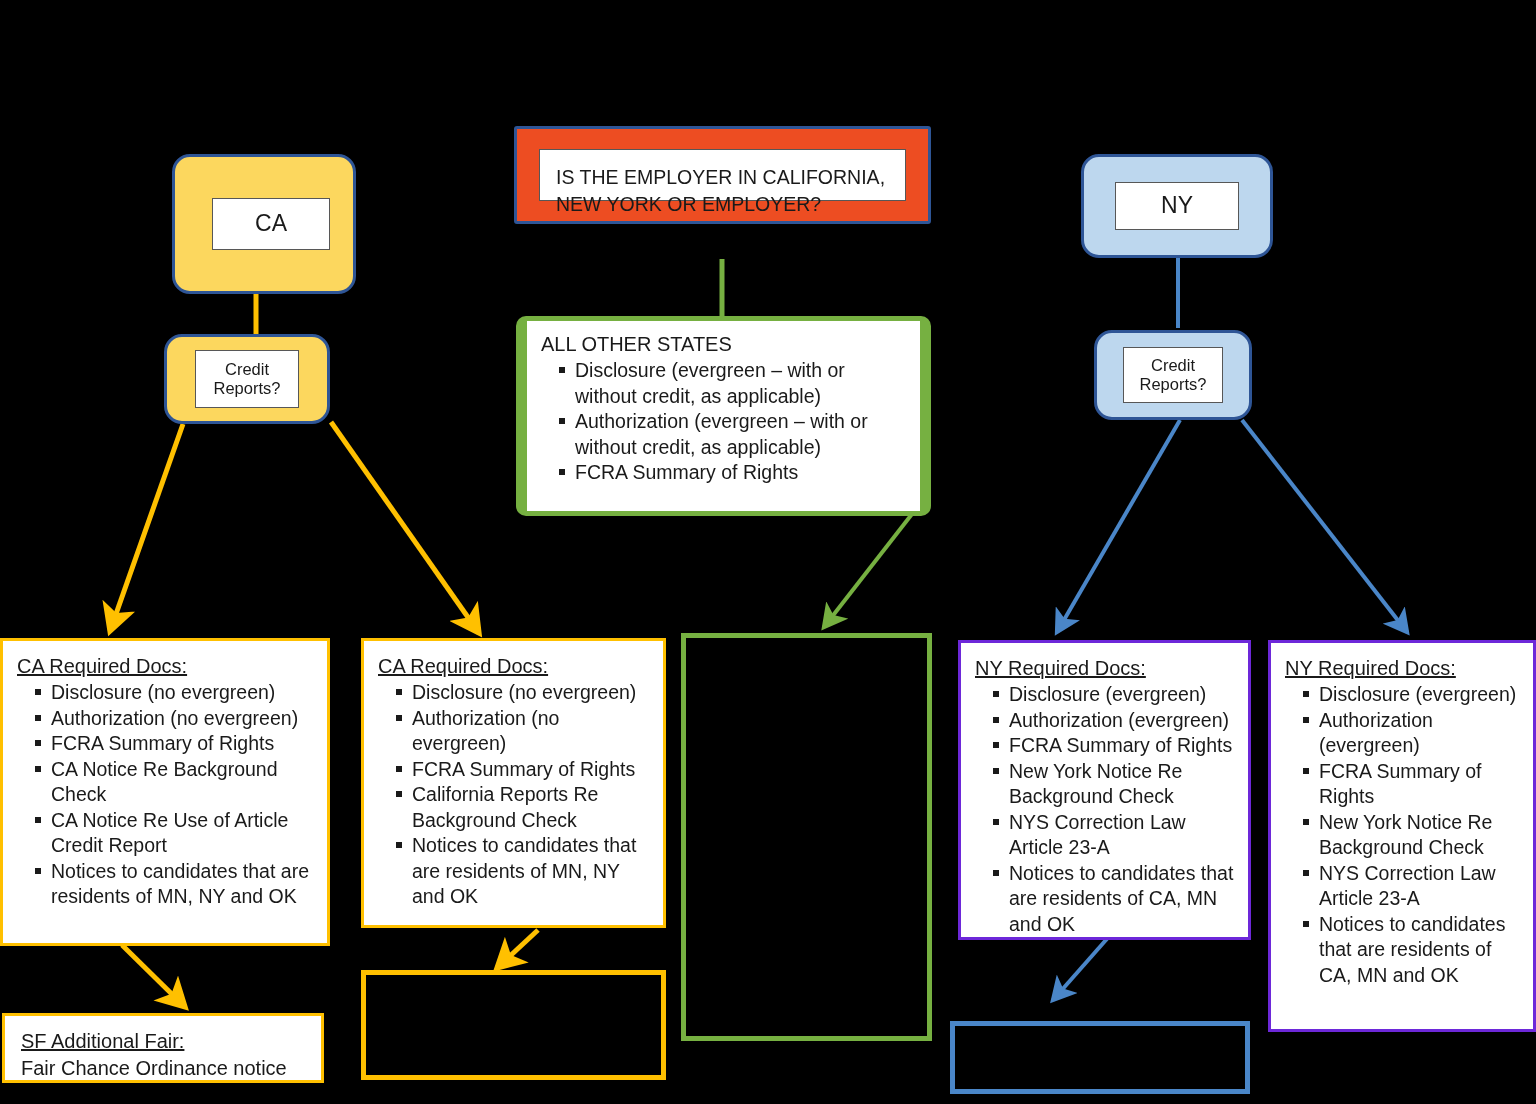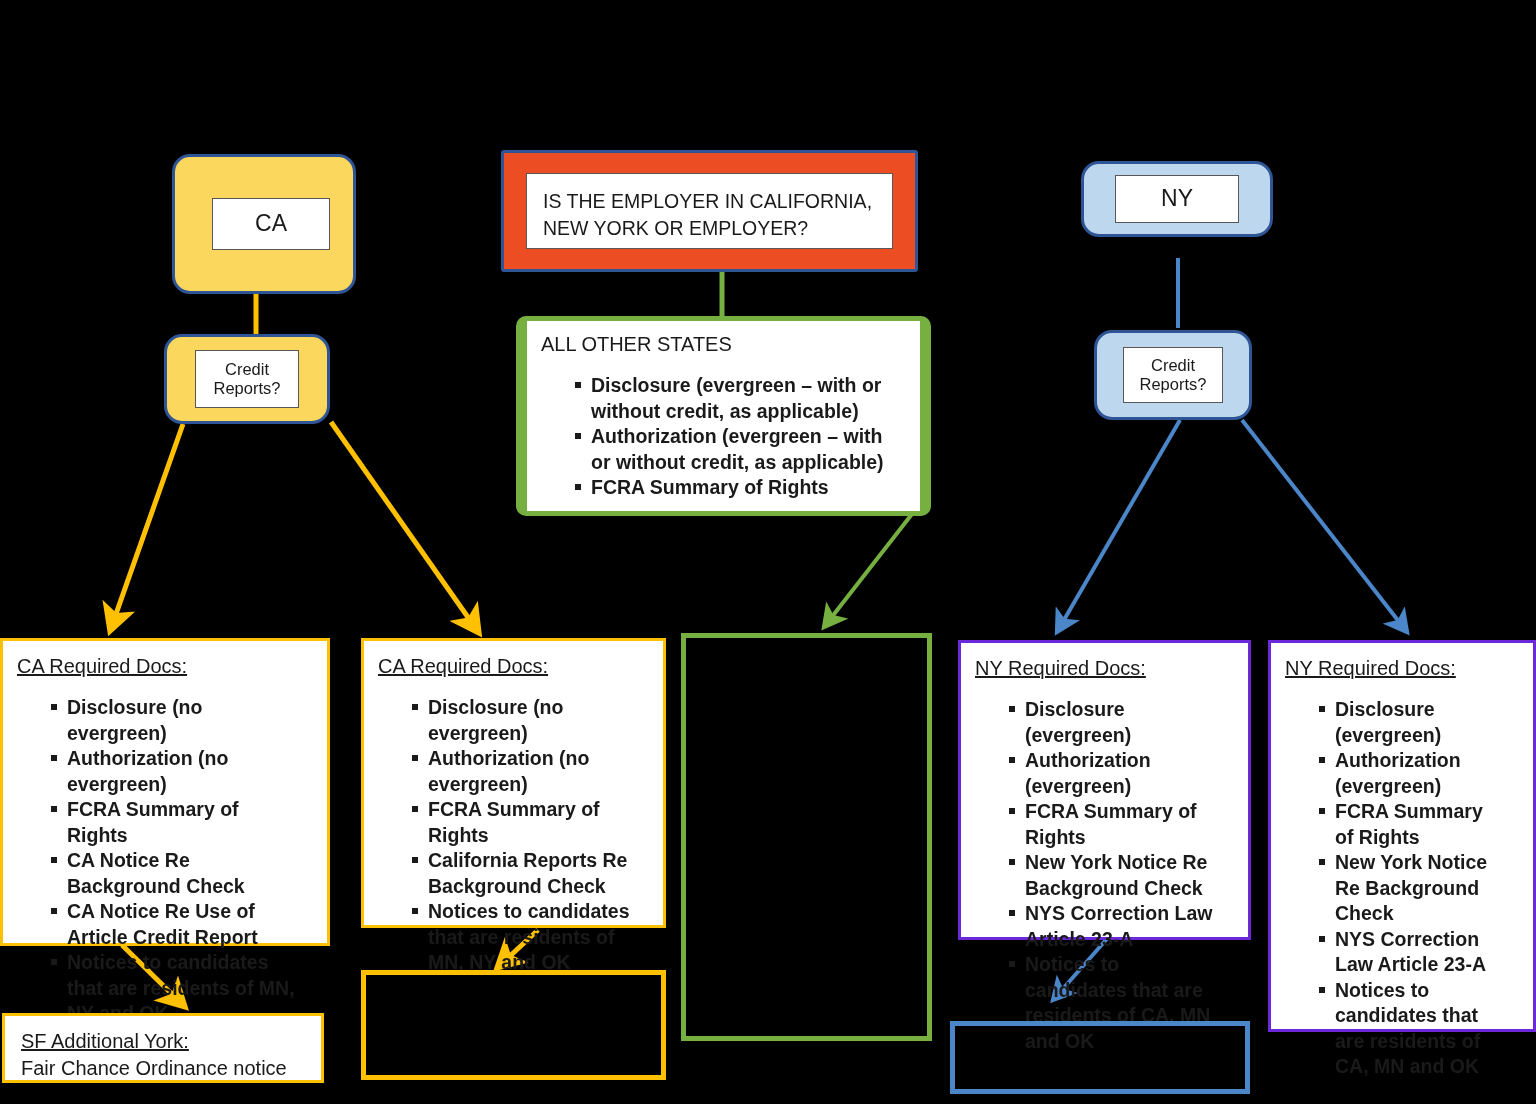--- a/index.html
+++ b/index.html
@@ -194,7 +194,7 @@
     </div>
   </div>
 
-  <div class="frame red" style="left:501px; top:126px; width:417px; height:122px;margin-top:24px;">
+  <div class="frame red" style="left:514px; top:126px; width:417px; height:98px;">
     <div class="inner">
       <div class="q-text">IS THE EMPLOYER IN CALIFORNIA,</div>
       <div class="q-text">NEW YORK OR EMPLOYER?</div>

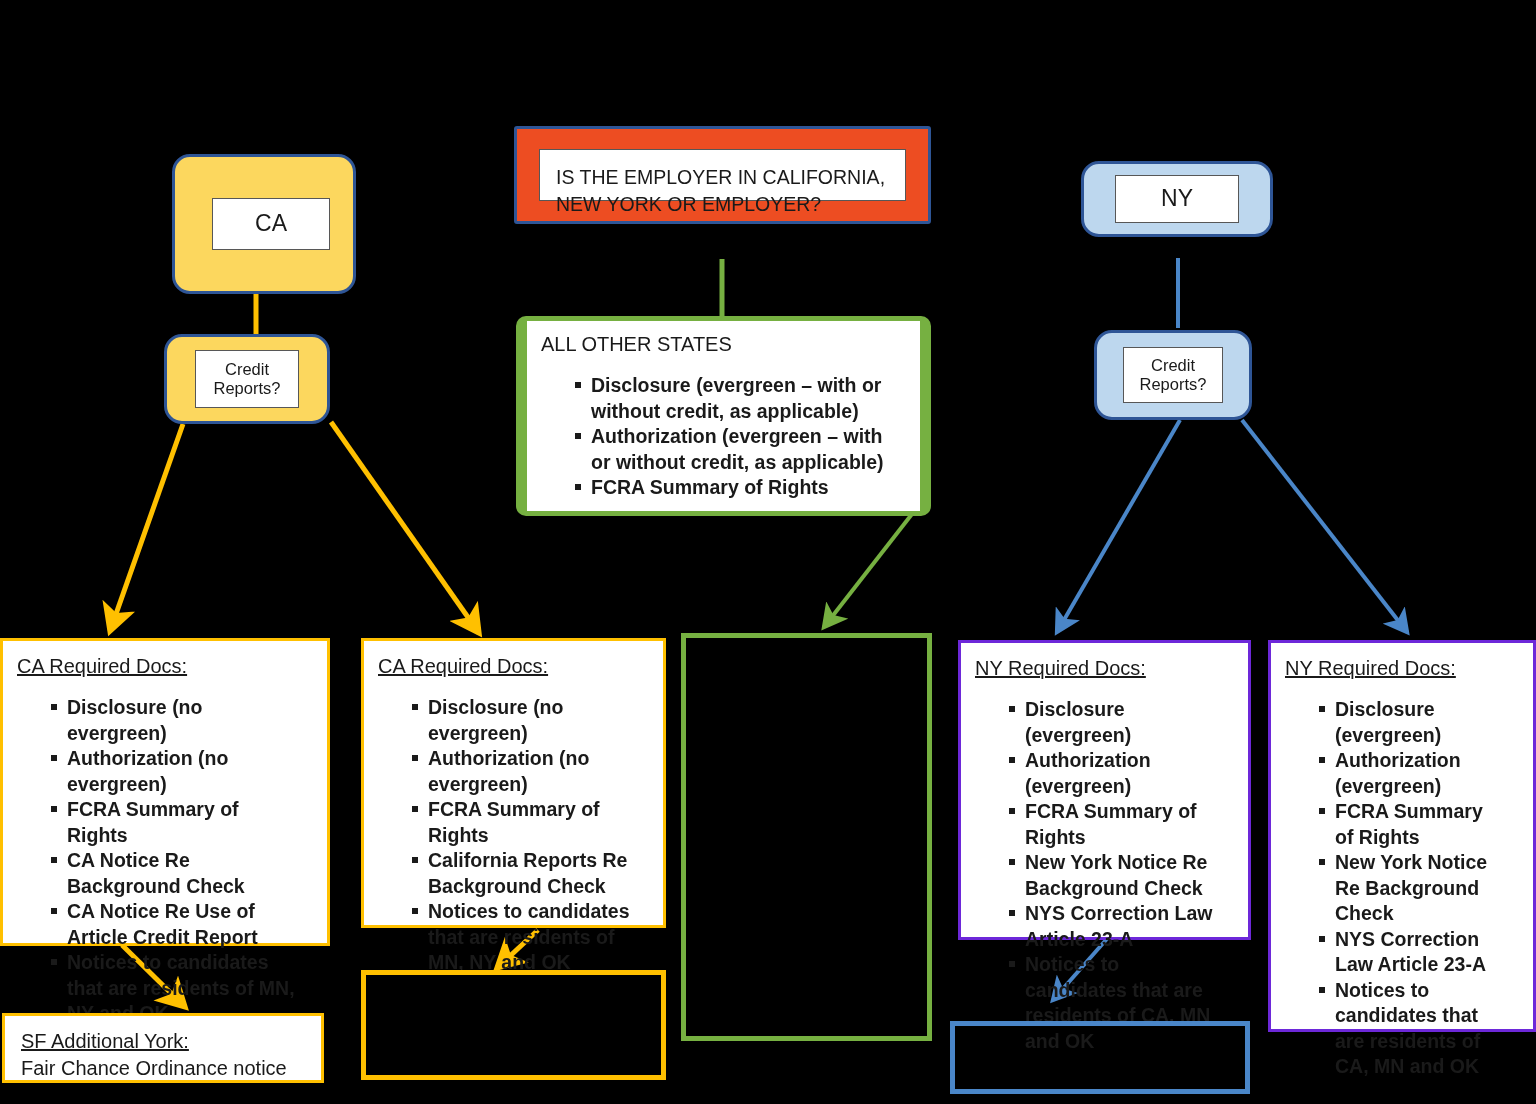--- a/index.html
+++ b/index.html
@@ -201,7 +201,7 @@
     </div>
   </div>
 
-  <div class="pill ny" style="left:1081px; top:161px; width:192px; height:76px;">
+  <div class="pill ny" style="left:1081px; top:154px; width:192px; height:104px;">
     <div class="inner pilltxt-lg" style="width:124px; height:48px;">
       <span>NY</span>
     </div>

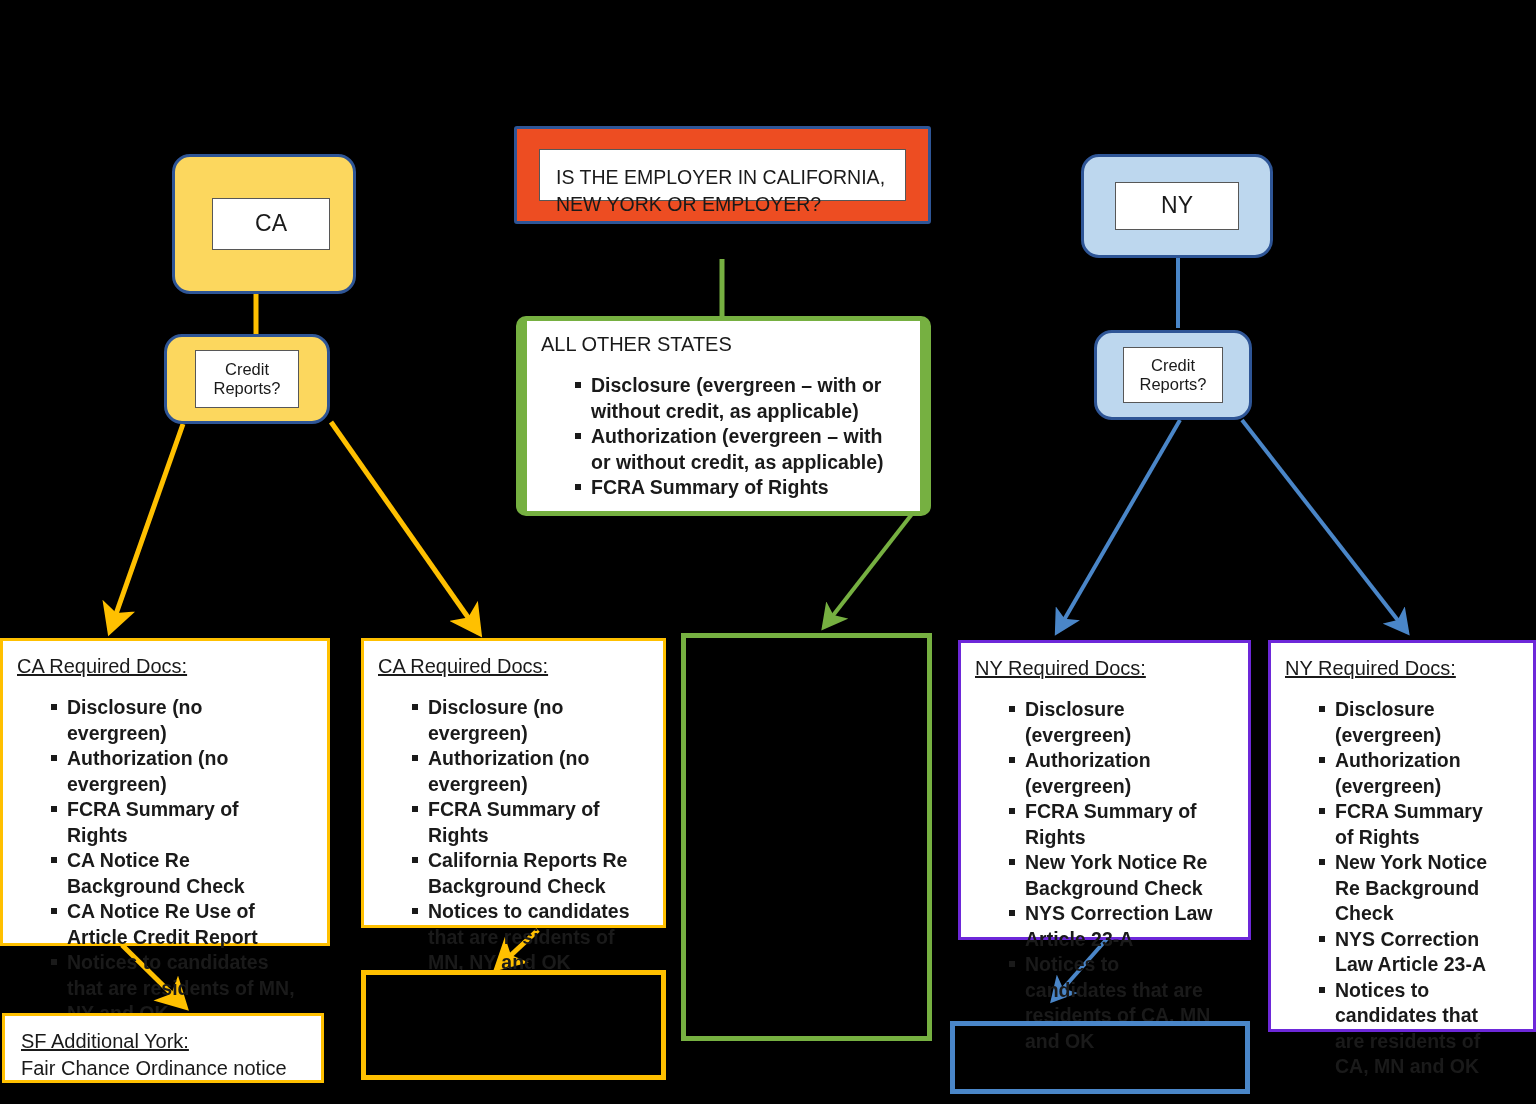--- a/index.html
+++ b/index.html
@@ -118,9 +118,8 @@
   .hdr-title.ul { text-decoration: underline; }
   ul.bul {
     list-style: none;
-    margin: 16px;
+    margin: 0;
     padding: 0 0 0 16px;
-    font-weight: bold;
   }
   ul.bul li {
     position: relative;

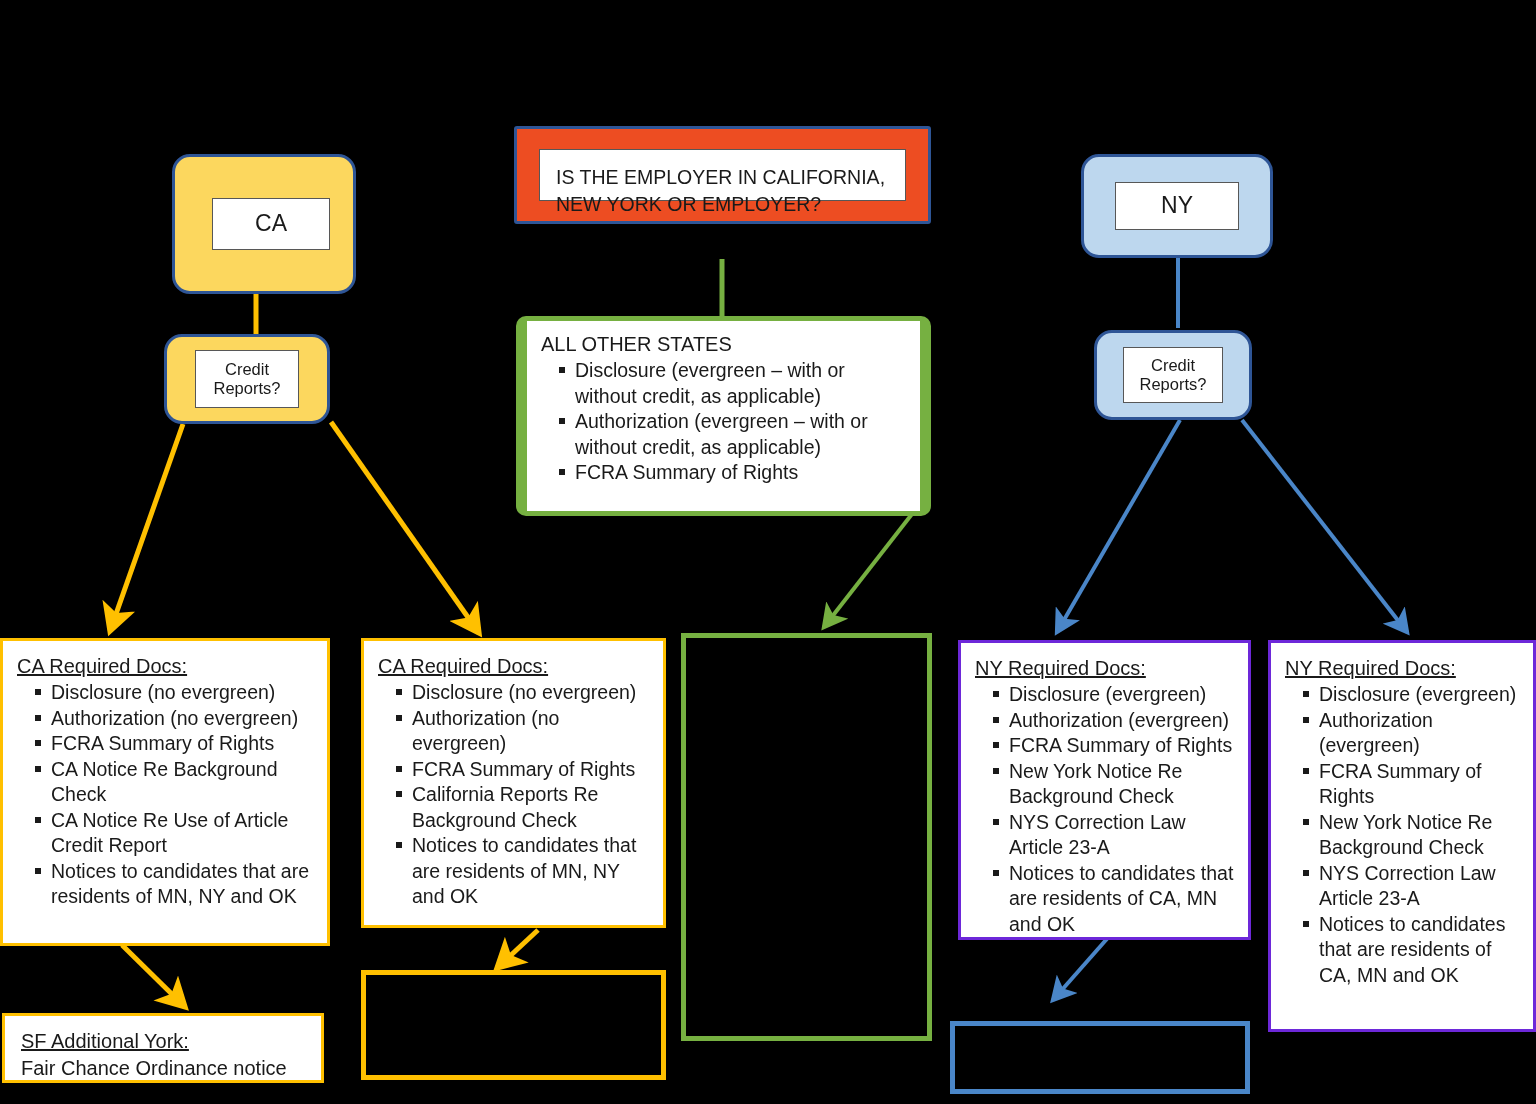--- a/index.html
+++ b/index.html
@@ -282,7 +282,7 @@
   </div>
 
   <div class="docbox ca" style="left:2px; top:1013px; width:322px; height:70px; padding:12px 16px;">
-    <div class="hdr-title ul">SF Additional York:</div>
+    <div class="hdr-title ul">SF Additional Fair:</div>
     <div class="plain-line">Fair Chance Ordinance notice</div>
   </div>
 

